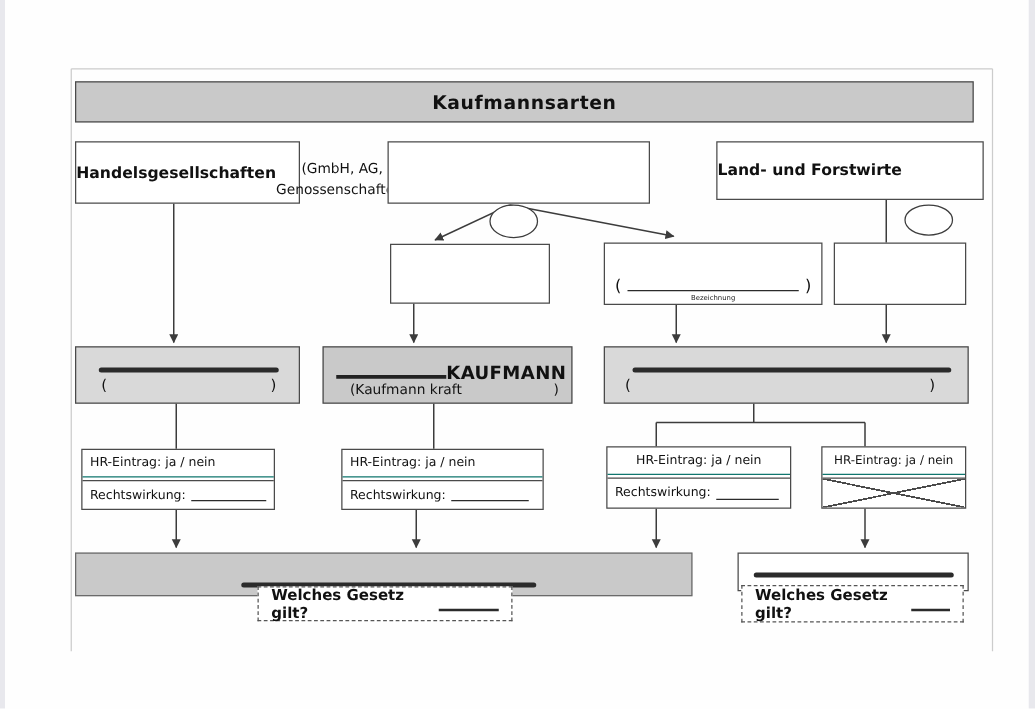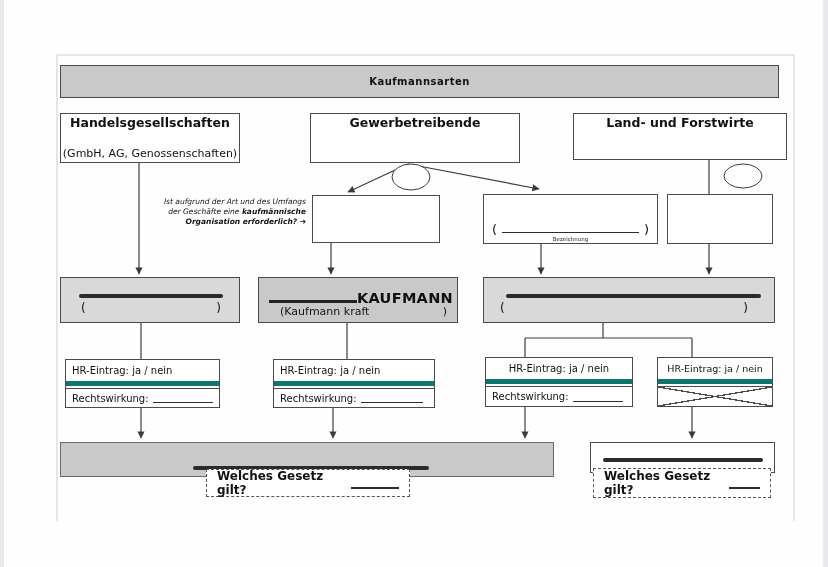--- a/index.html
+++ b/index.html
@@ -11,7 +11,7 @@
   .gray2{background:#c9c9c9;}
   .edge-strip{background:#e8e8ed;z-index:1;}
   .titlebar{display:flex;align-items:center;justify-content:center;
-            font-weight:bold;font-size:10px;letter-spacing:.5px;}
+            font-weight:bold;font-size:15px;letter-spacing:.5px;}
   .cat-box{display:flex;flex-direction:column;align-items:center;justify-content:space-between;
            text-align:center;line-height:1.5;}
   .cat-title{font-weight:bold;font-size:12.5px;}

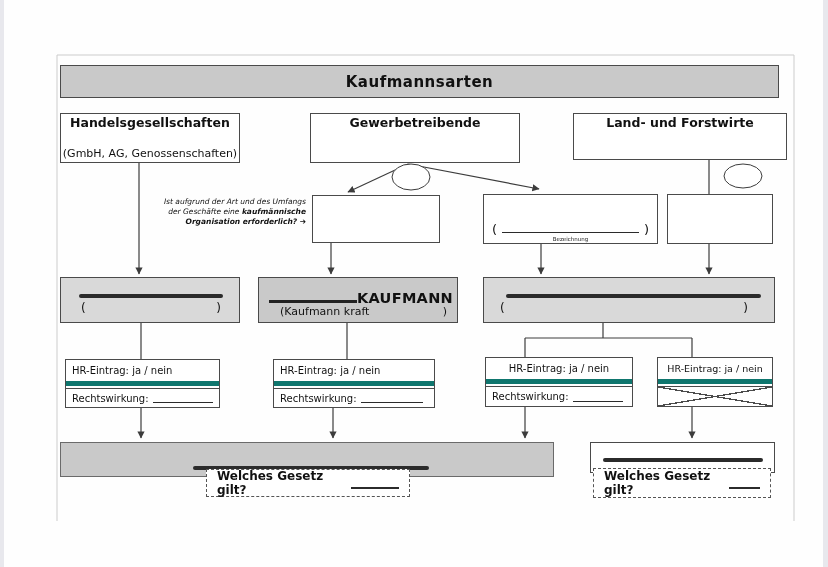--- a/index.html
+++ b/index.html
@@ -12,7 +12,7 @@
   .edge-strip{background:#e8e8ed;z-index:1;}
   .titlebar{display:flex;align-items:center;justify-content:center;
             font-weight:bold;font-size:15px;letter-spacing:.5px;}
-  .cat-box{display:flex;flex-direction:column;align-items:center;justify-content:space-between;
+  .cat-box{display:flex;flex-direction:row;align-items:center;justify-content:flex-start;
            text-align:center;line-height:1.5;}
   .cat-title{font-weight:bold;font-size:12.5px;}
   .cat-sub{font-size:11px;margin-top:11px;}

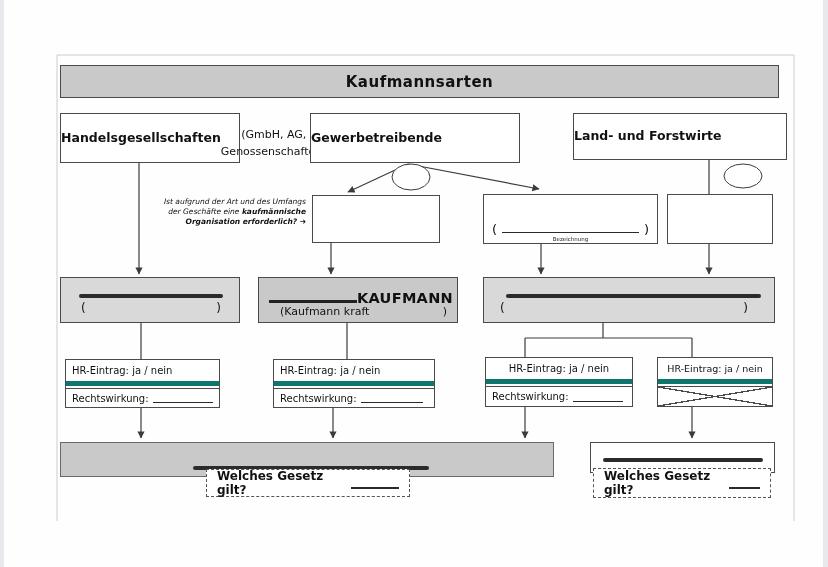--- a/index.html
+++ b/index.html
@@ -60,7 +60,6 @@
     <div class="cat-sub">(GmbH, AG, Genossenschaften)</div>
   </div>
   <div class="abs box cat-box" style="left:310px;top:113px;width:210px;height:50px">
-    <div class="cat-title">Gewerbetreibende</div>
   </div>
   <div class="abs box cat-box" style="left:573px;top:113px;width:214px;height:47px">
     <div class="cat-title">Land- und Forstwirte</div>

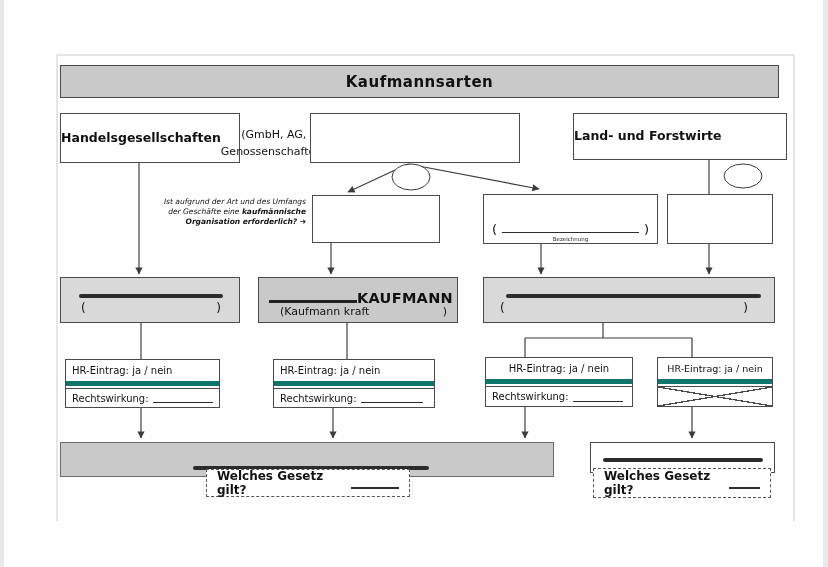--- a/index.html
+++ b/index.html
@@ -65,11 +65,6 @@
     <div class="cat-title">Land- und Forstwirte</div>
   </div>
 
-  <div class="abs prompt" style="left:140px;top:197px;width:166px">
-    <div>Ist aufgrund der Art und des Umfangs</div>
-    <div><span>der Geschäfte eine</span> <span class="b">kaufmännische</span></div>
-    <div class="b"><span>Organisation erforderlich?</span> <span>➔</span></div>
-  </div>
 
   <div class="abs box" style="left:312px;top:195px;width:128px;height:48px"></div>
   <div class="abs box" style="left:483px;top:194px;width:175px;height:50px">

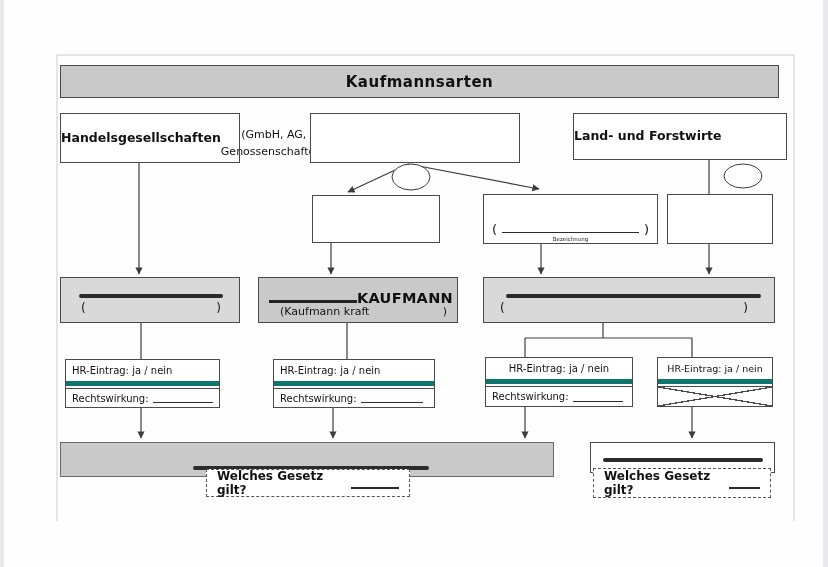--- a/index.html
+++ b/index.html
@@ -25,7 +25,7 @@
   .bez-row .grow{flex:1;border-bottom:1.5px solid #2b2b2b;margin:0 5px 2px 5px;height:1px;}
   .bez-cap{position:absolute;left:0;right:0;bottom:1px;text-align:center;font-size:5.5px;color:#222;}
   .hrbox{display:flex;flex-direction:column;padding:0;}
-  .hr-top{height:21px;border-bottom:5px solid #0f766e;display:flex;align-items:center;
+  .hr-top{height:21px;border-bottom:1px solid #0f766e;display:flex;align-items:center;
           padding:0 6px;font-size:10px;}
   .hr-gap{height:2px;}
   .hr-bottom{flex:1;border-top:1px solid #4a4a4a;display:flex;align-items:center;

